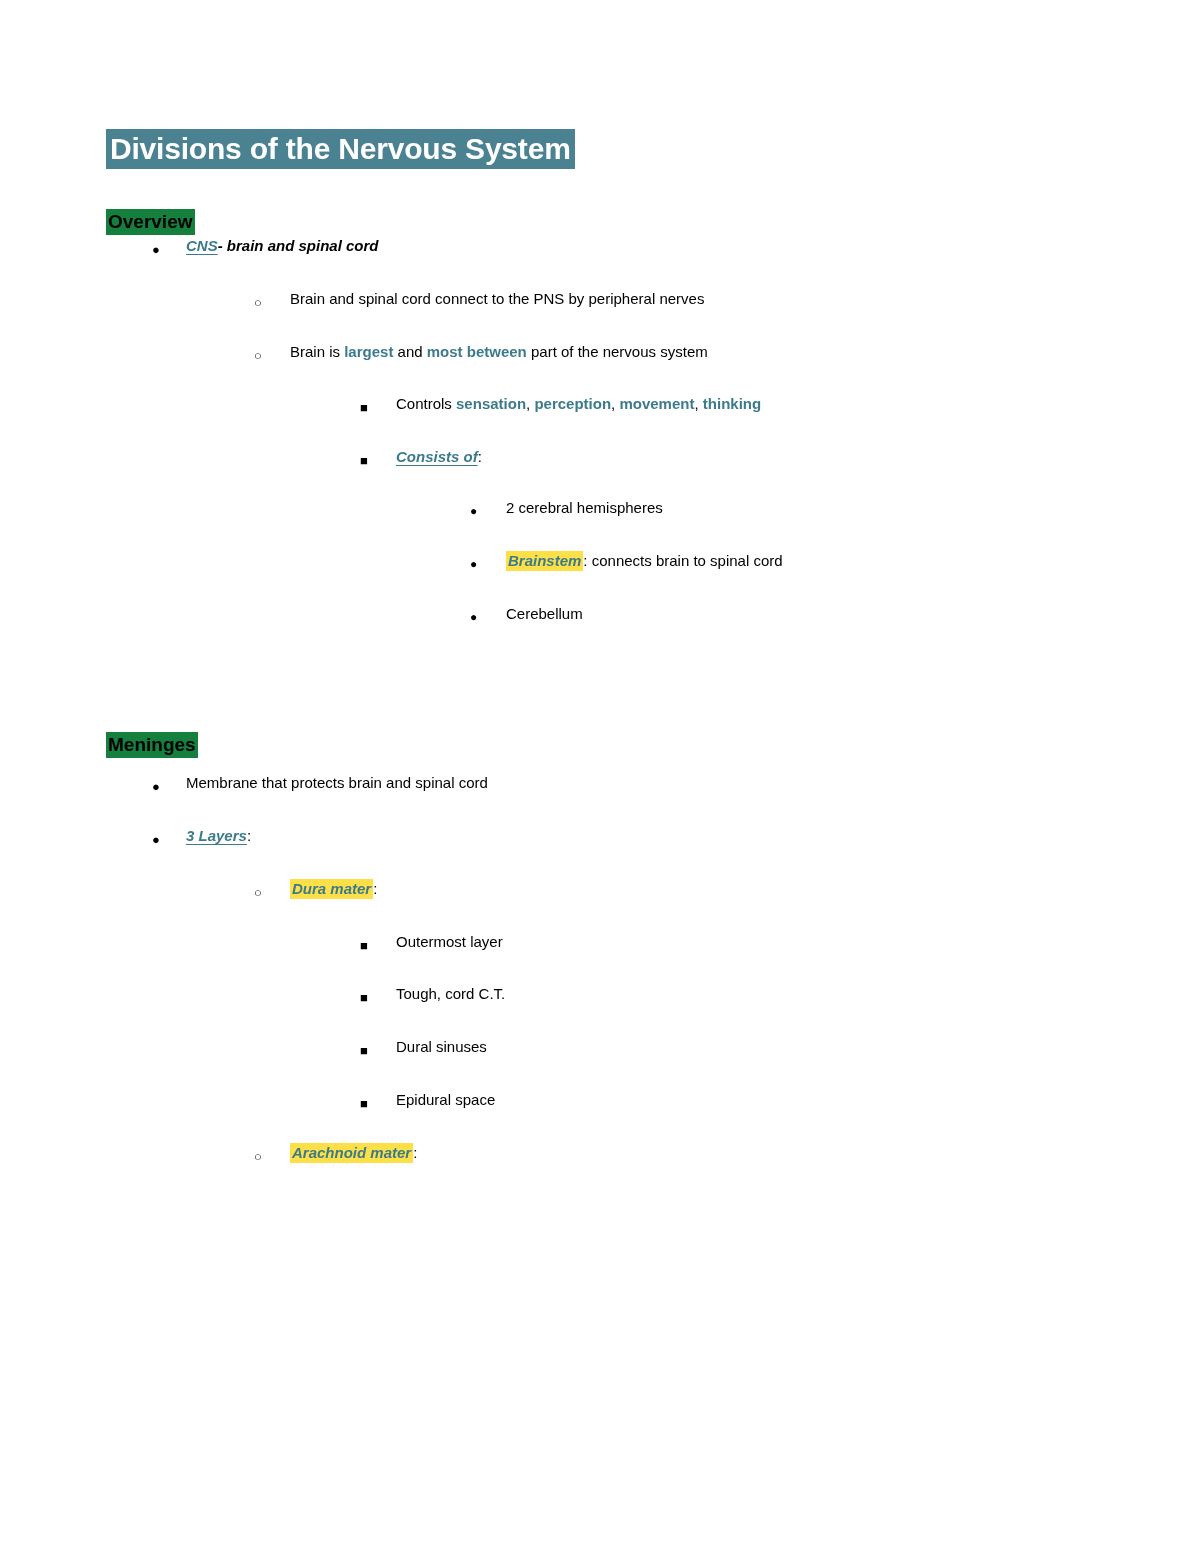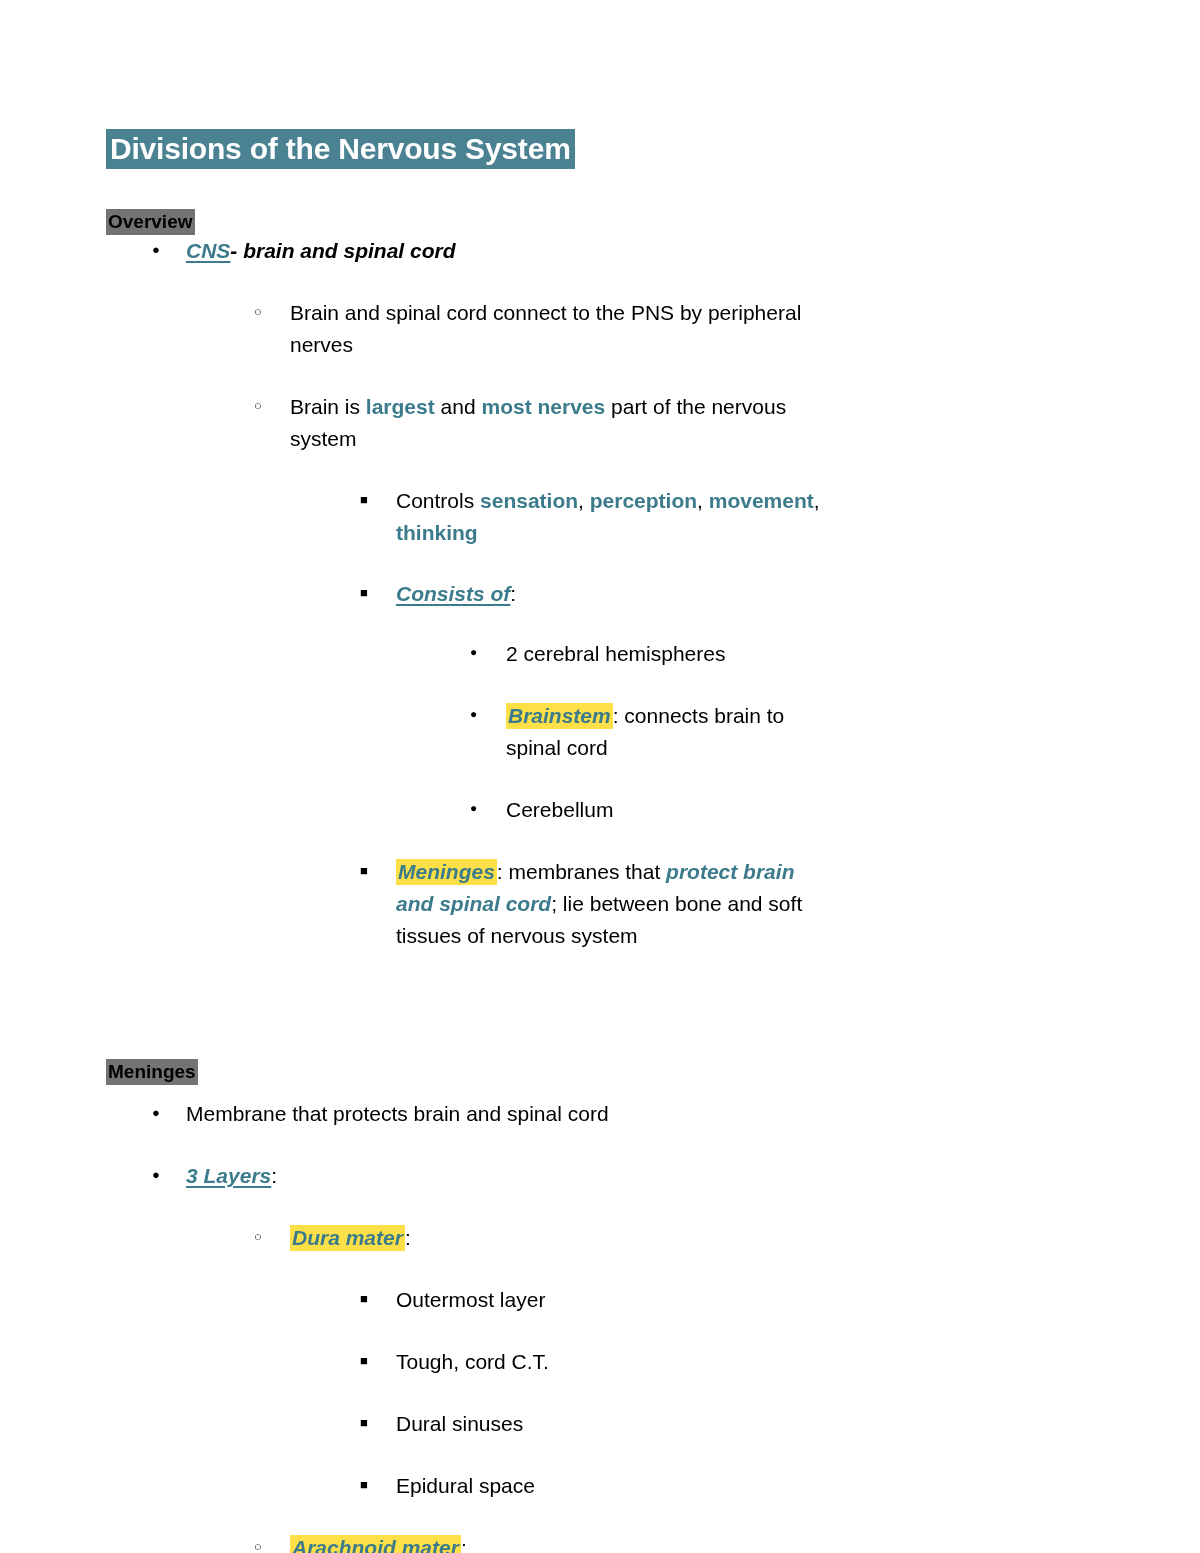--- a/index.html
+++ b/index.html
@@ -49,7 +49,7 @@
     margin: 0;
   }
   .section-heading .hl-light {
-    background: #737373;
+    background: #15803d;
     padding: 2px 2px 3px 2px;
     box-decoration-break: clone;
     -webkit-box-decoration-break: clone;

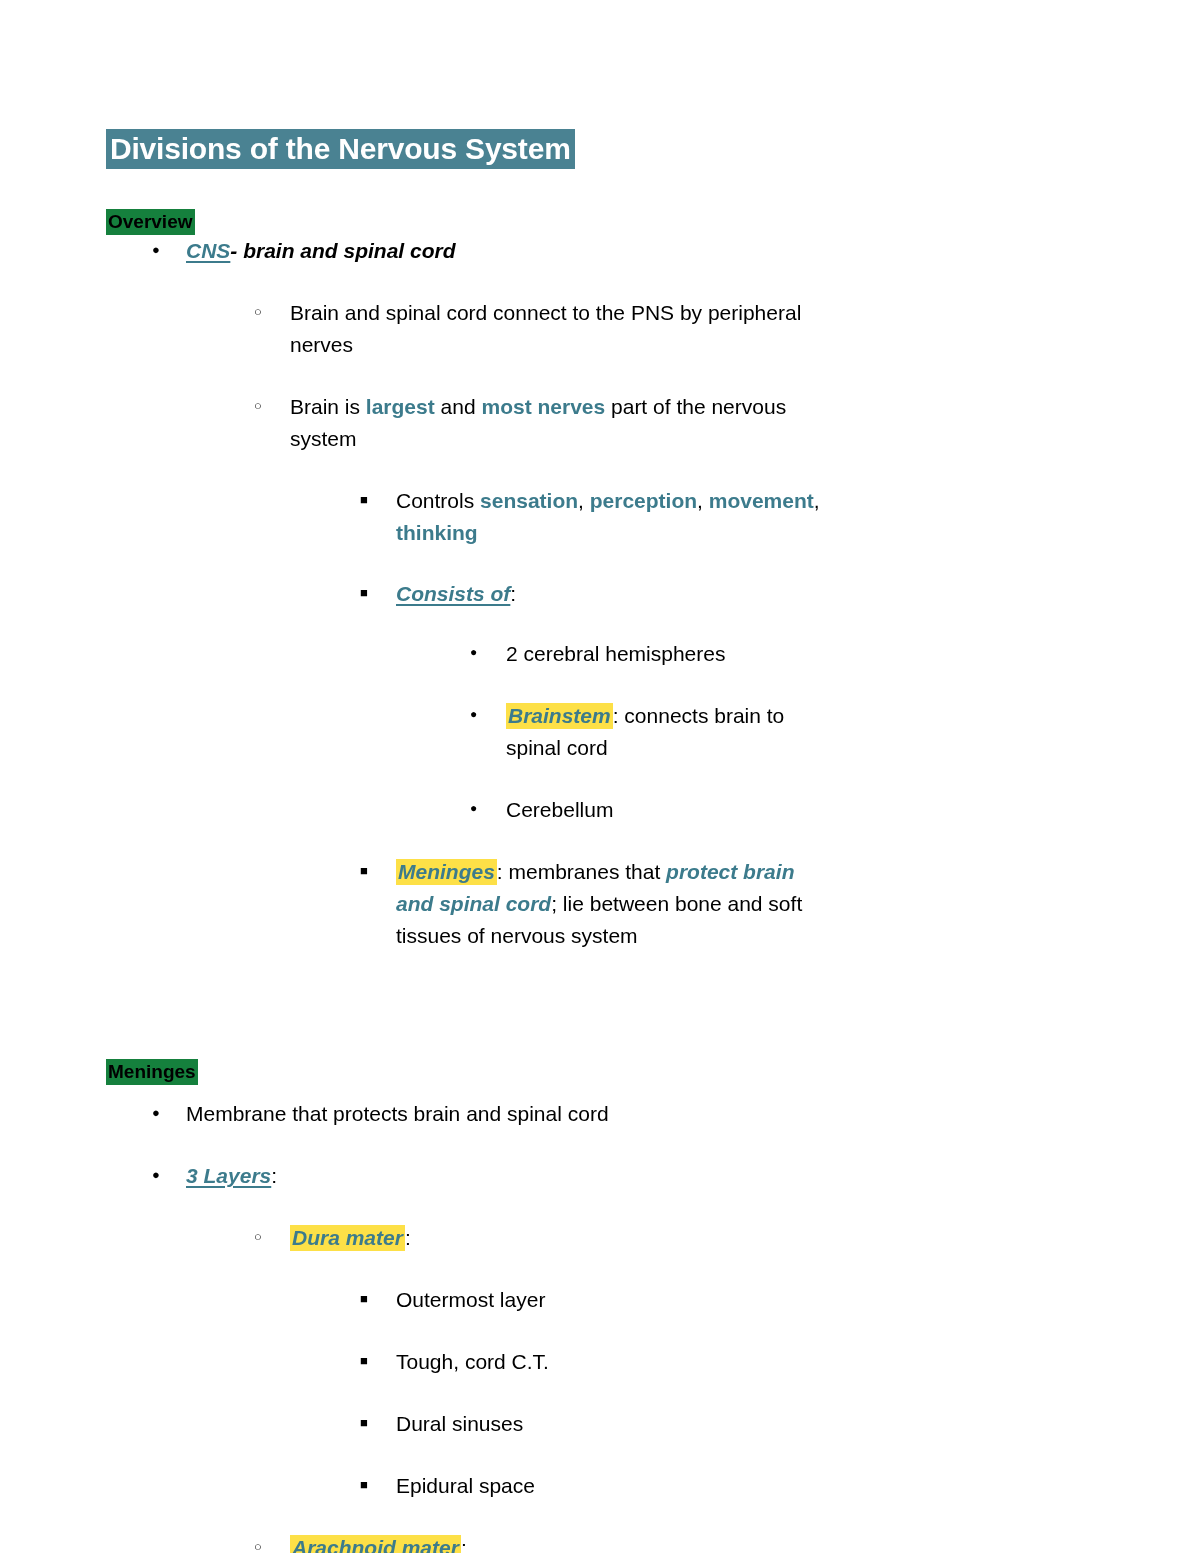--- a/index.html
+++ b/index.html
@@ -67,7 +67,7 @@
   }
   ul.lvl > li {
     position: relative;
-    font-size: 21px;
+    font-size: 15px;
     line-height: 1.52;
     margin: 0 0 30px 0;
   }

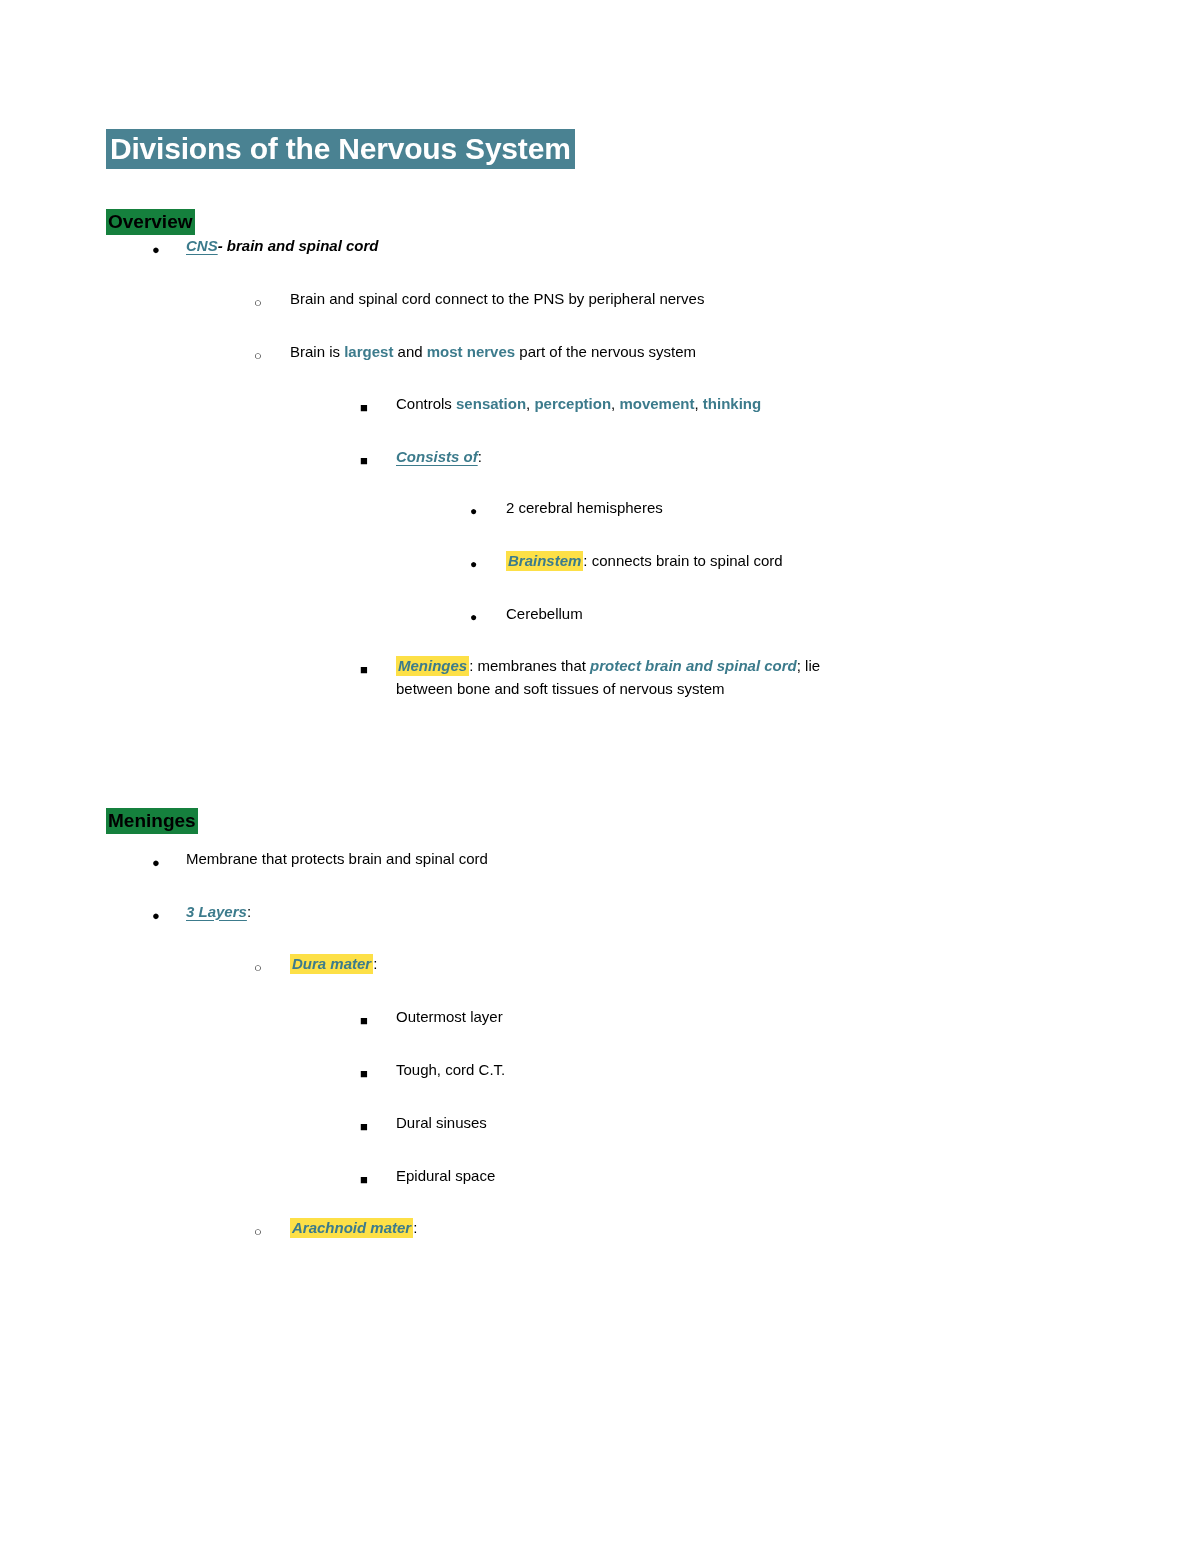--- a/index.html
+++ b/index.html
@@ -135,7 +135,7 @@
         </li>
 
         <li>
-          <span>Brain is </span><span class="teal b">largest</span><span> and </span><span class="teal b">most nerves</span><span> part of the nervous system</span>
+          <span>Brain is </span><span class="teal b">largest</span><span> and </span><span class="teal b">most between</span><span> part of the nervous system</span>
 
           <ul class="lvl l3">
             <li>

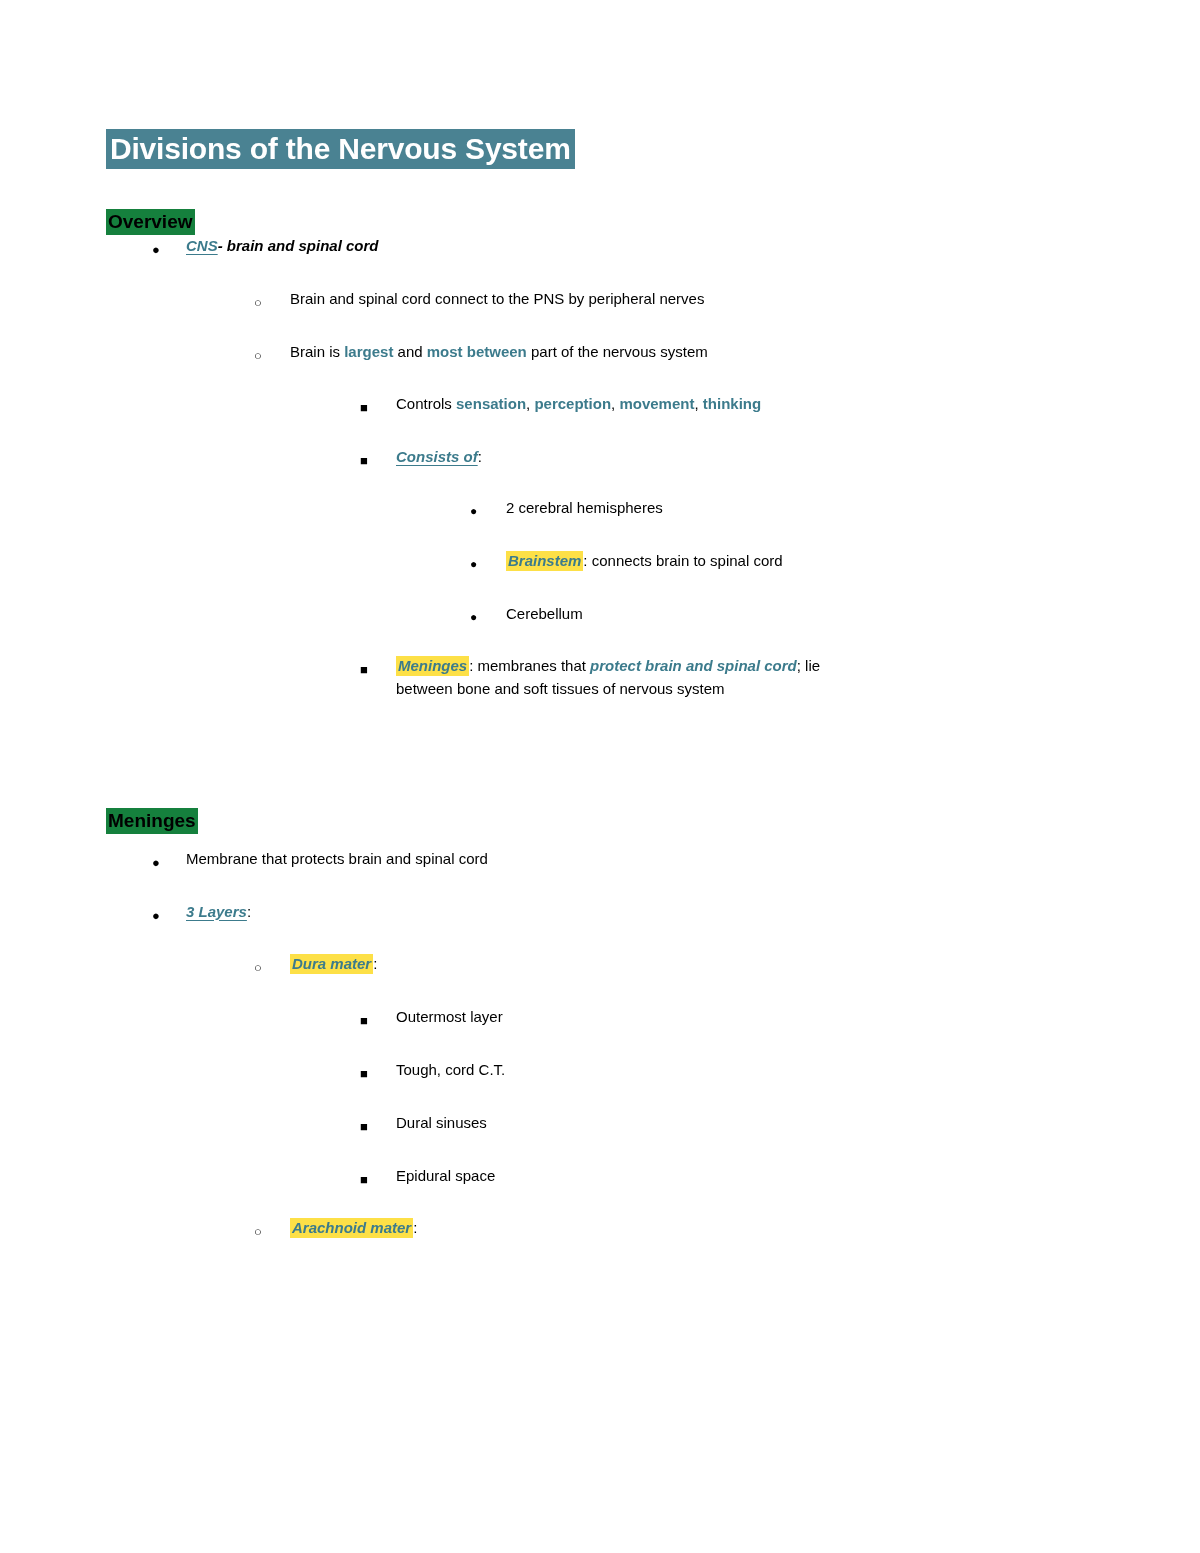--- a/index.html
+++ b/index.html
@@ -158,9 +158,6 @@
               </ul>
             </li>
 
-            <li>
-              <span class="teal b i hl">Meninges</span><span class="plain">: membranes that </span><span class="teal b i">protect brain and spinal cord</span><span class="plain">; lie between bone and soft tissues of nervous system</span>
-            </li>
           </ul>
         </li>
       </ul>

